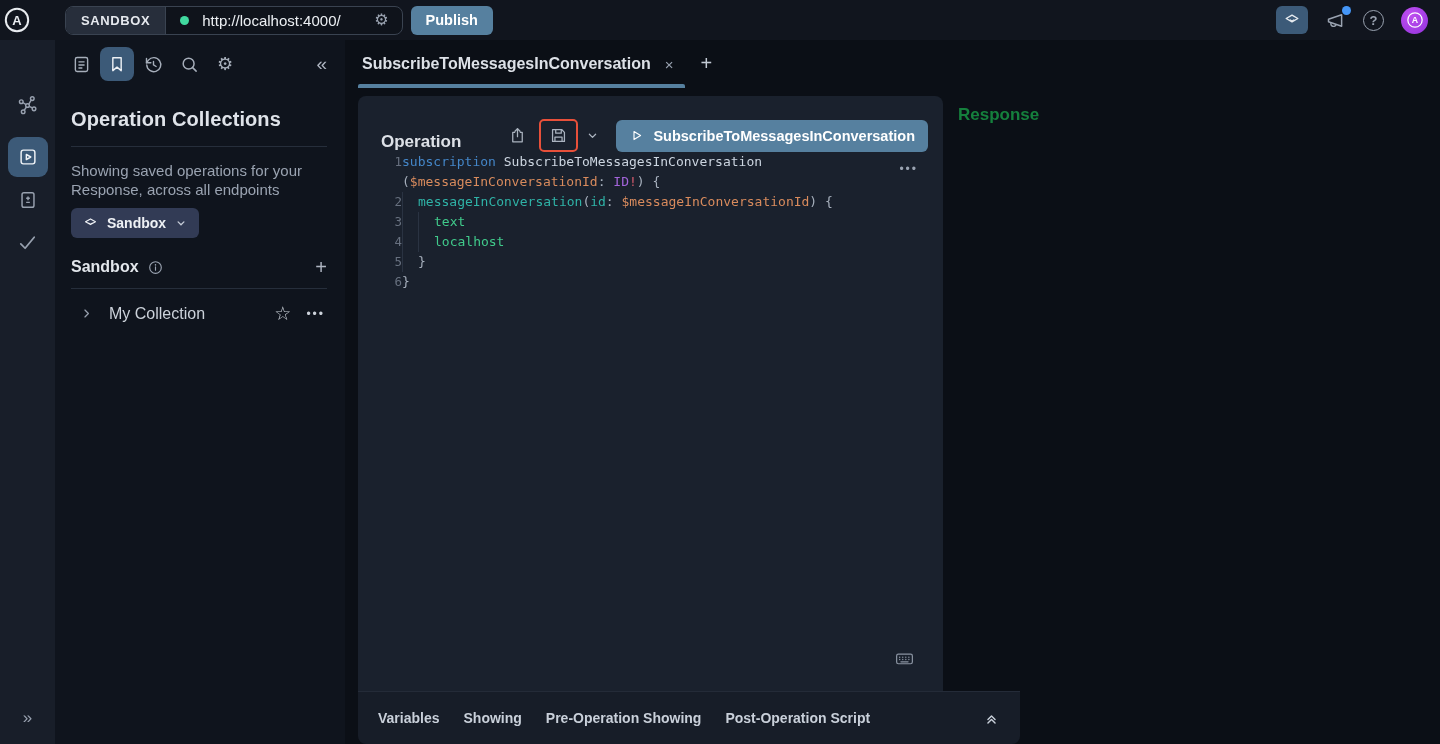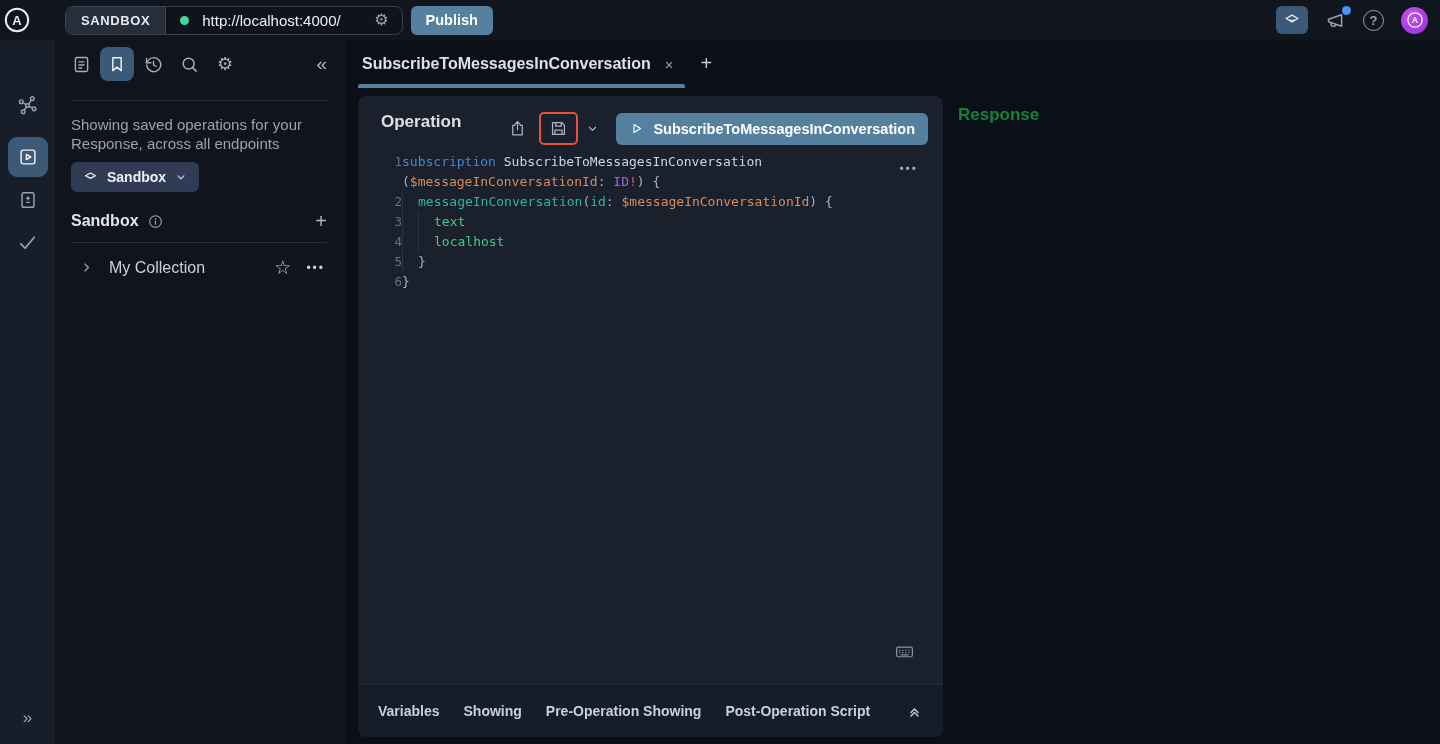--- a/index.html
+++ b/index.html
@@ -209,6 +209,7 @@
     </div>
 
     <div class="panel-content">
+      <h1 class="panel-title">Operation Collections</h1>
       <div class="divider"></div>
       <p class="panel-desc">Showing saved operations for your Response, across all endpoints</p>
       <button class="scope-pill">

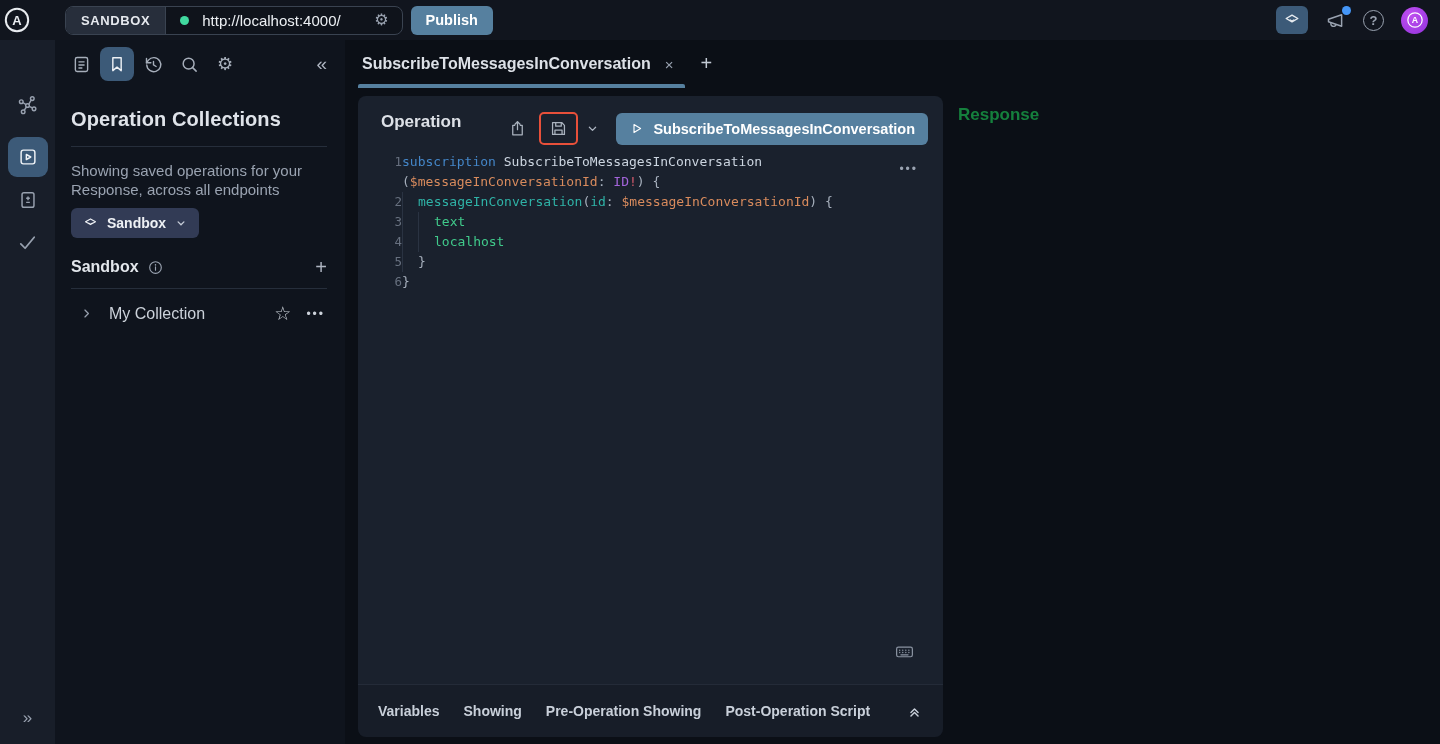--- a/index.html
+++ b/index.html
@@ -75,7 +75,7 @@
   .main-body { flex:1; display:flex; padding-left:13px; min-height:0; }
   .op-col { width:585px; display:flex; flex-direction:column; flex-shrink:0; }
   .op-card { margin-top:8px; flex:1; background:var(--bg-card); border-radius:8px 8px 0 0; position:relative; min-height:0; overflow:hidden; }
-  .op-header { height:56px; display:flex; align-items:flex-start; padding:16px 15px 0 23px; }
+  .op-header { height:56px; display:flex; align-items:flex-end; padding:8px 15px 0 23px; }
   .op-title { font-size:17px; font-weight:700; color:#dde1e7; }
   .op-actions { margin-left:auto; display:flex; align-items:center; }
   .icon-btn { color:#aab3bf; cursor:pointer; display:flex; }

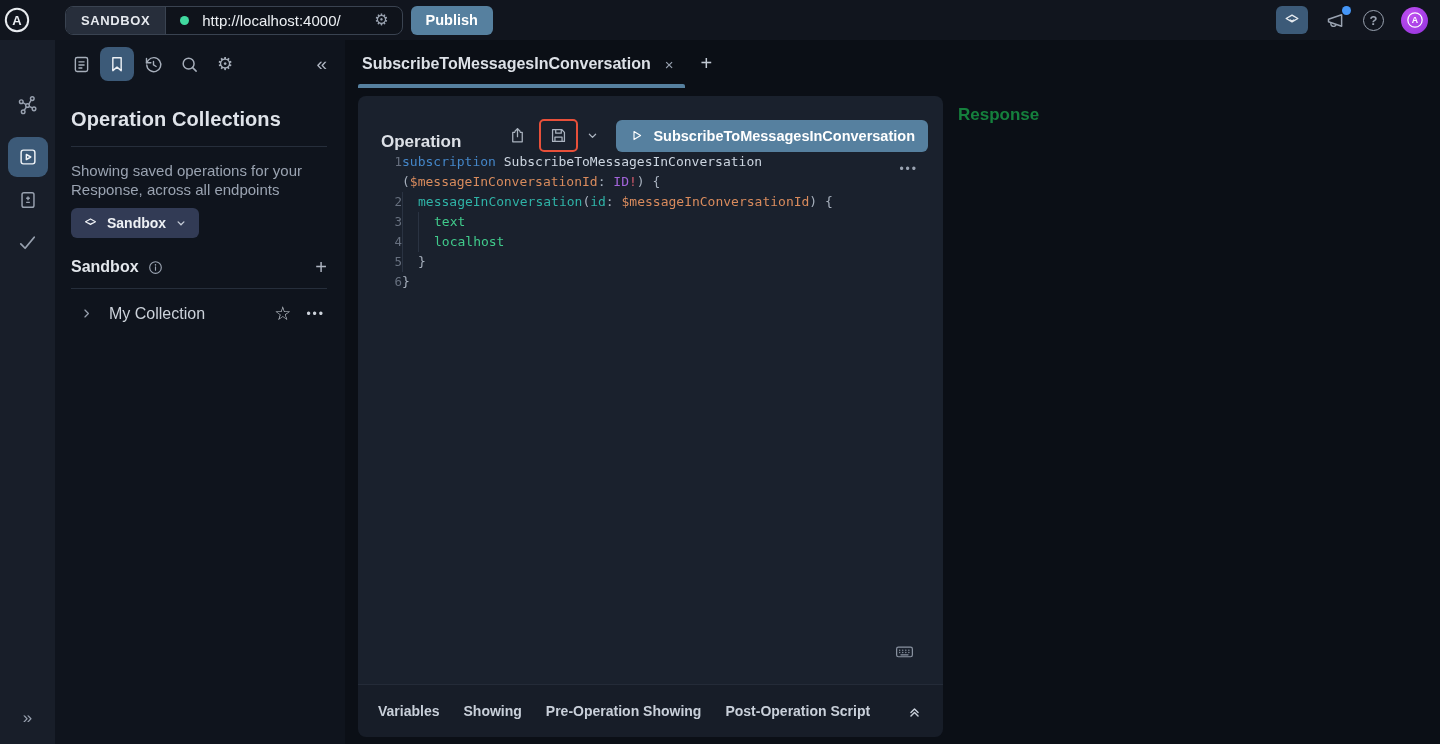--- a/index.html
+++ b/index.html
@@ -94,7 +94,7 @@
   .editor-kebab { position:absolute; top:66px; right:25px; color:#9aa3b1; letter-spacing:2px; font-size:12px; cursor:pointer; }
   .kbd-btn { position:absolute; bottom:22px; right:28px; color:#8a93a1; cursor:pointer; }
 
-  .footer-tabs { height:53px; background:var(--bg-footer); border-top:1px solid #242b38; border-radius:0 0 8px 8px; display:flex; align-items:center; padding:0 20px; gap:24px; margin-bottom:7px; flex-shrink:0; width:585px; }
+  .footer-tabs { height:53px; background:var(--bg-footer); border-top:1px solid #242b38; border-radius:0 0 8px 8px; display:flex; align-items:center; padding:0 20px; gap:24px; flex-shrink:0; width:662px; }
   .ftab { font-size:14px; font-weight:700; color:#c9d0da; cursor:pointer; }
   .expand-up { margin-left:auto; color:#c9d0da; cursor:pointer; }
 

